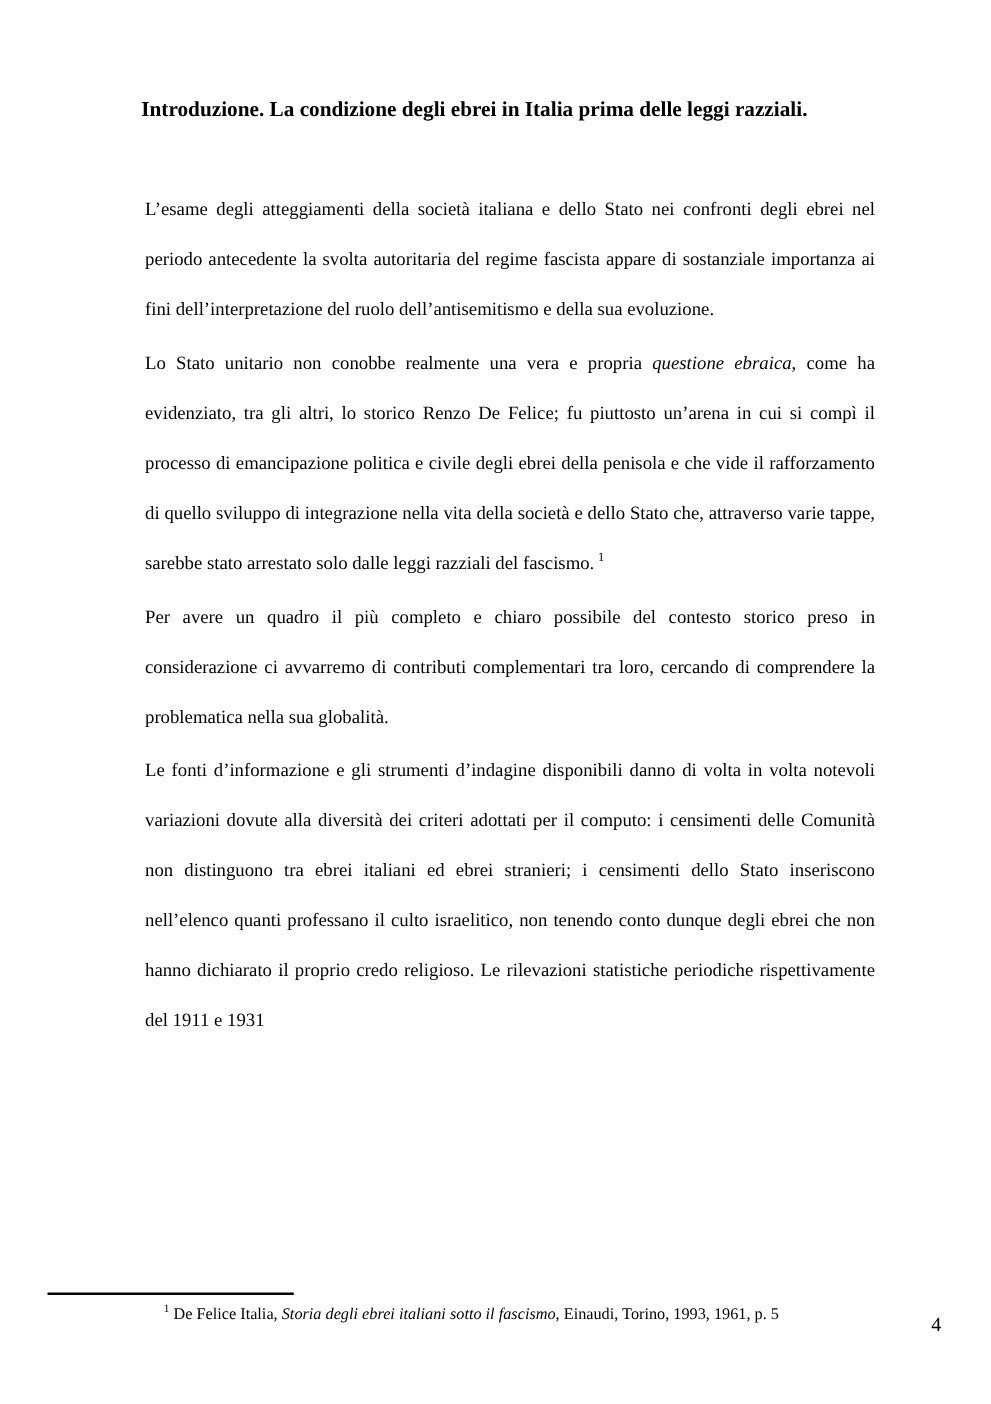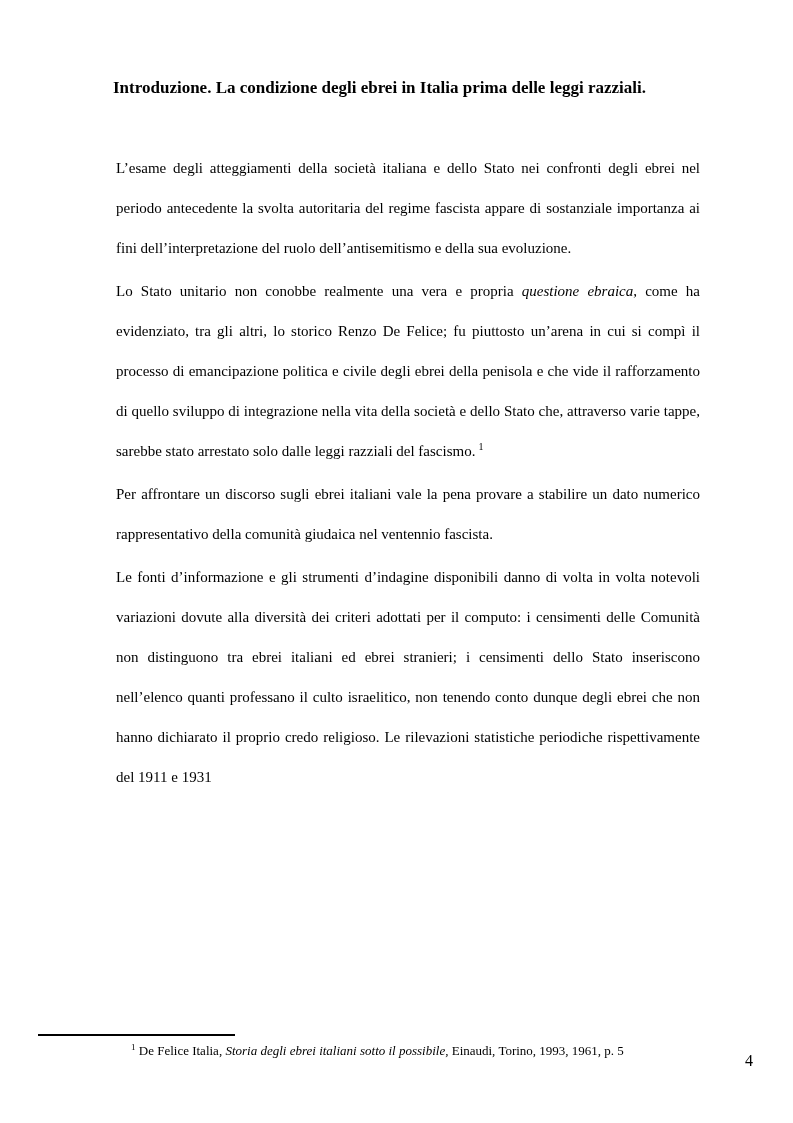--- a/index.html
+++ b/index.html
@@ -87,6 +87,7 @@
     <div id="paragraphs">
         <p class="para"><span>L’esame degli atteggiamenti della società italiana e dello Stato nei confronti degli ebrei nel periodo antecedente la svolta autoritaria del regime fascista appare di sostanziale importanza ai fini dell’interpretazione del ruolo dell’antisemitismo e della sua evoluzione.</span></p>
         <p class="para"><span>Lo Stato unitario non conobbe realmente una vera e propria </span><span class="seg-italic">questione ebraica</span><span>, come ha evidenziato, tra gli altri, lo storico Renzo De Felice; fu piuttosto un’arena in cui si compì il processo di emancipazione politica e civile degli ebrei della penisola e che vide il rafforzamento di quello sviluppo di integrazione nella vita della società e dello Stato che, attraverso varie tappe, sarebbe stato arrestato solo dalle leggi razziali del fascismo.</span><sup class="fn-ref">1</sup></p>
+        <p class="para"><span>Per avere un quadro il più completo e chiaro possibile del contesto storico preso in considerazione ci avvarremo di contributi complementari tra loro, cercando di comprendere la problematica nella sua globalità.</span></p>
         <p class="para"><span>Per affrontare un discorso sugli ebrei italiani  vale la pena provare a stabilire un dato numerico rappresentativo della comunità giudaica nel ventennio fascista.</span></p>
         <p class="para"><span>Le fonti d’informazione e gli strumenti d’indagine disponibili danno di volta in volta notevoli variazioni dovute alla diversità dei criteri adottati per il computo: i censimenti delle Comunità non distinguono tra ebrei italiani ed ebrei stranieri; i censimenti dello Stato inseriscono nell’elenco quanti professano il culto israelitico, non tenendo conto dunque degli ebrei che non hanno dichiarato il proprio credo religioso. Le rilevazioni statistiche periodiche rispettivamente del 1911 e 1931</span></p>
       </div>

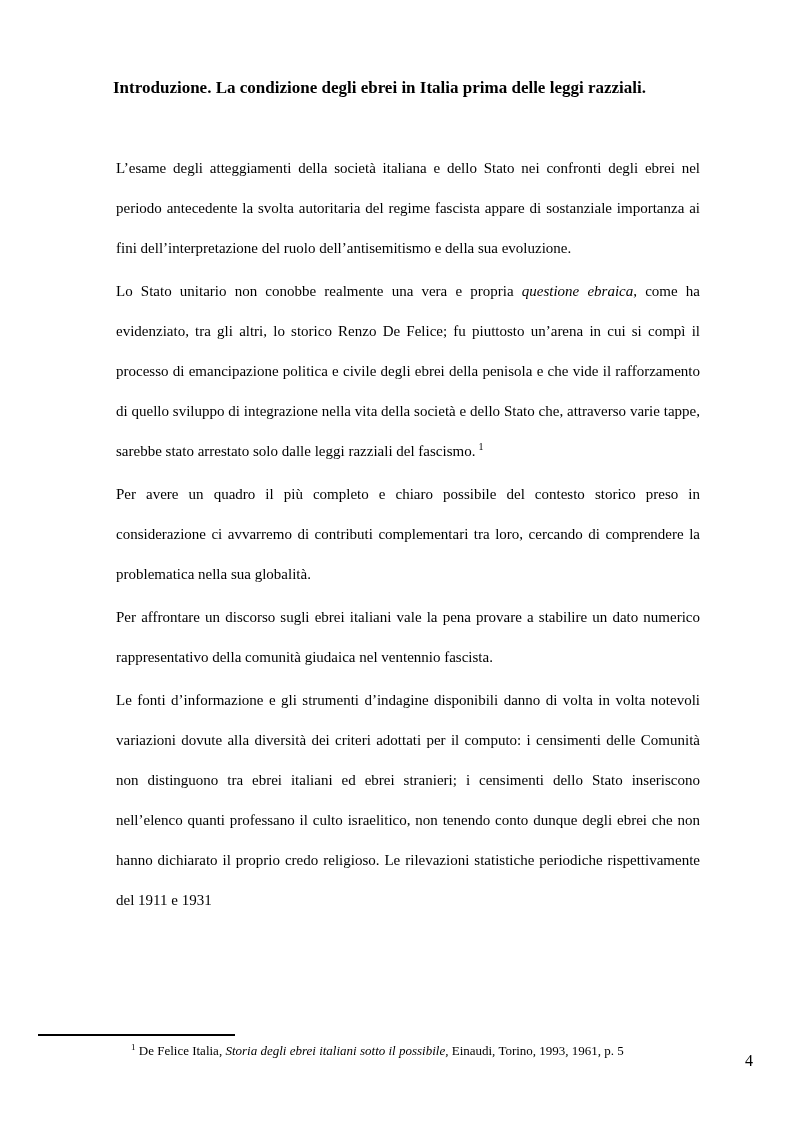--- a/index.html
+++ b/index.html
@@ -88,7 +88,6 @@
         <p class="para"><span>L’esame degli atteggiamenti della società italiana e dello Stato nei confronti degli ebrei nel periodo antecedente la svolta autoritaria del regime fascista appare di sostanziale importanza ai fini dell’interpretazione del ruolo dell’antisemitismo e della sua evoluzione.</span></p>
         <p class="para"><span>Lo Stato unitario non conobbe realmente una vera e propria </span><span class="seg-italic">questione ebraica</span><span>, come ha evidenziato, tra gli altri, lo storico Renzo De Felice; fu piuttosto un’arena in cui si compì il processo di emancipazione politica e civile degli ebrei della penisola e che vide il rafforzamento di quello sviluppo di integrazione nella vita della società e dello Stato che, attraverso varie tappe, sarebbe stato arrestato solo dalle leggi razziali del fascismo.</span><sup class="fn-ref">1</sup></p>
         <p class="para"><span>Per avere un quadro il più completo e chiaro possibile del contesto storico preso in considerazione ci avvarremo di contributi complementari tra loro, cercando di comprendere la problematica nella sua globalità.</span></p>
-        <p class="para"><span>Per affrontare un discorso sugli ebrei italiani  vale la pena provare a stabilire un dato numerico rappresentativo della comunità giudaica nel ventennio fascista.</span></p>
         <p class="para"><span>Le fonti d’informazione e gli strumenti d’indagine disponibili danno di volta in volta notevoli variazioni dovute alla diversità dei criteri adottati per il computo: i censimenti delle Comunità non distinguono tra ebrei italiani ed ebrei stranieri; i censimenti dello Stato inseriscono nell’elenco quanti professano il culto israelitico, non tenendo conto dunque degli ebrei che non hanno dichiarato il proprio credo religioso. Le rilevazioni statistiche periodiche rispettivamente del 1911 e 1931</span></p>
       </div>
   </div>

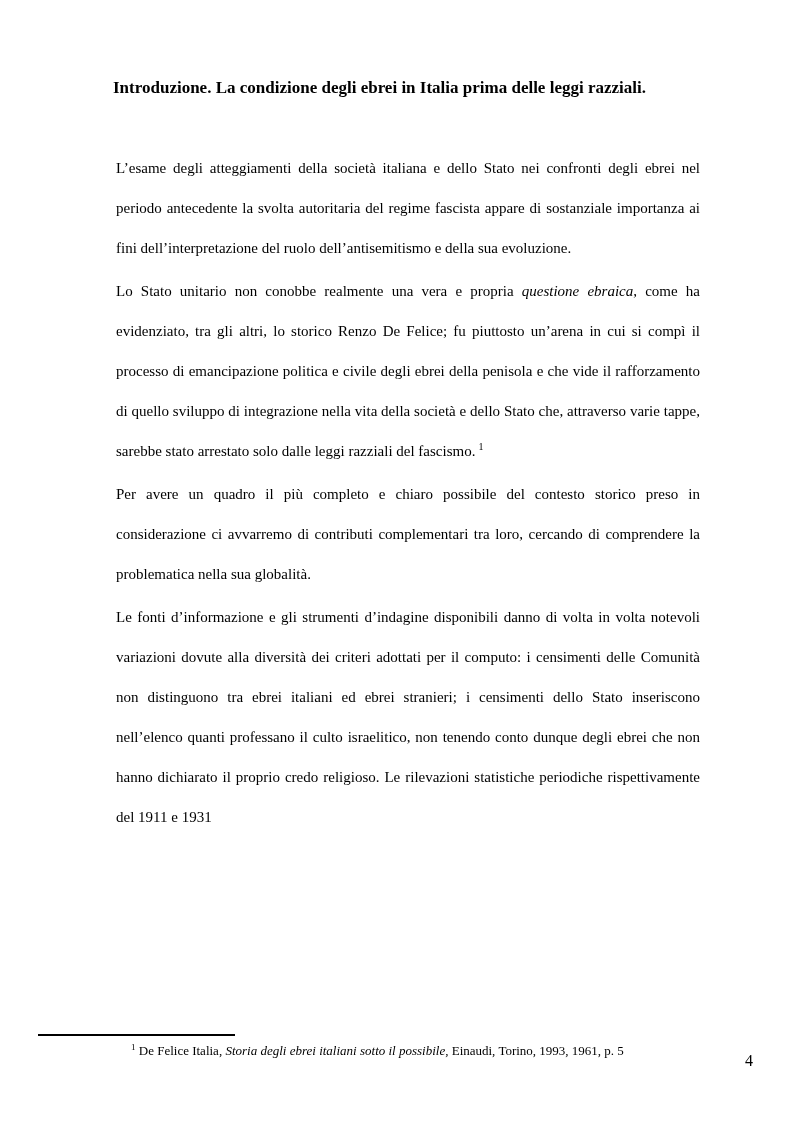--- a/index.html
+++ b/index.html
@@ -94,7 +94,7 @@
 
   <div>
     <div class="footnote-rule"></div>
-    <p class="footnote" id="footnote"><sup class="fn-ref">1</sup><span> De Felice Italia, </span><span class="seg-italic">Storia degli ebrei italiani sotto il possibile</span><span>, Einaudi, Torino, 1993, 1961, p. 5</span></p>
+    <p class="footnote" id="footnote"><sup class="fn-ref">1</sup><span> De Felice Italia, </span><span class="seg-italic">Storia degli ebrei italiani sotto il fascismo</span><span>, Einaudi, Torino, 1993, 1961, p. 5</span></p>
   </div>
 
   <div class="page-number">4</div>

